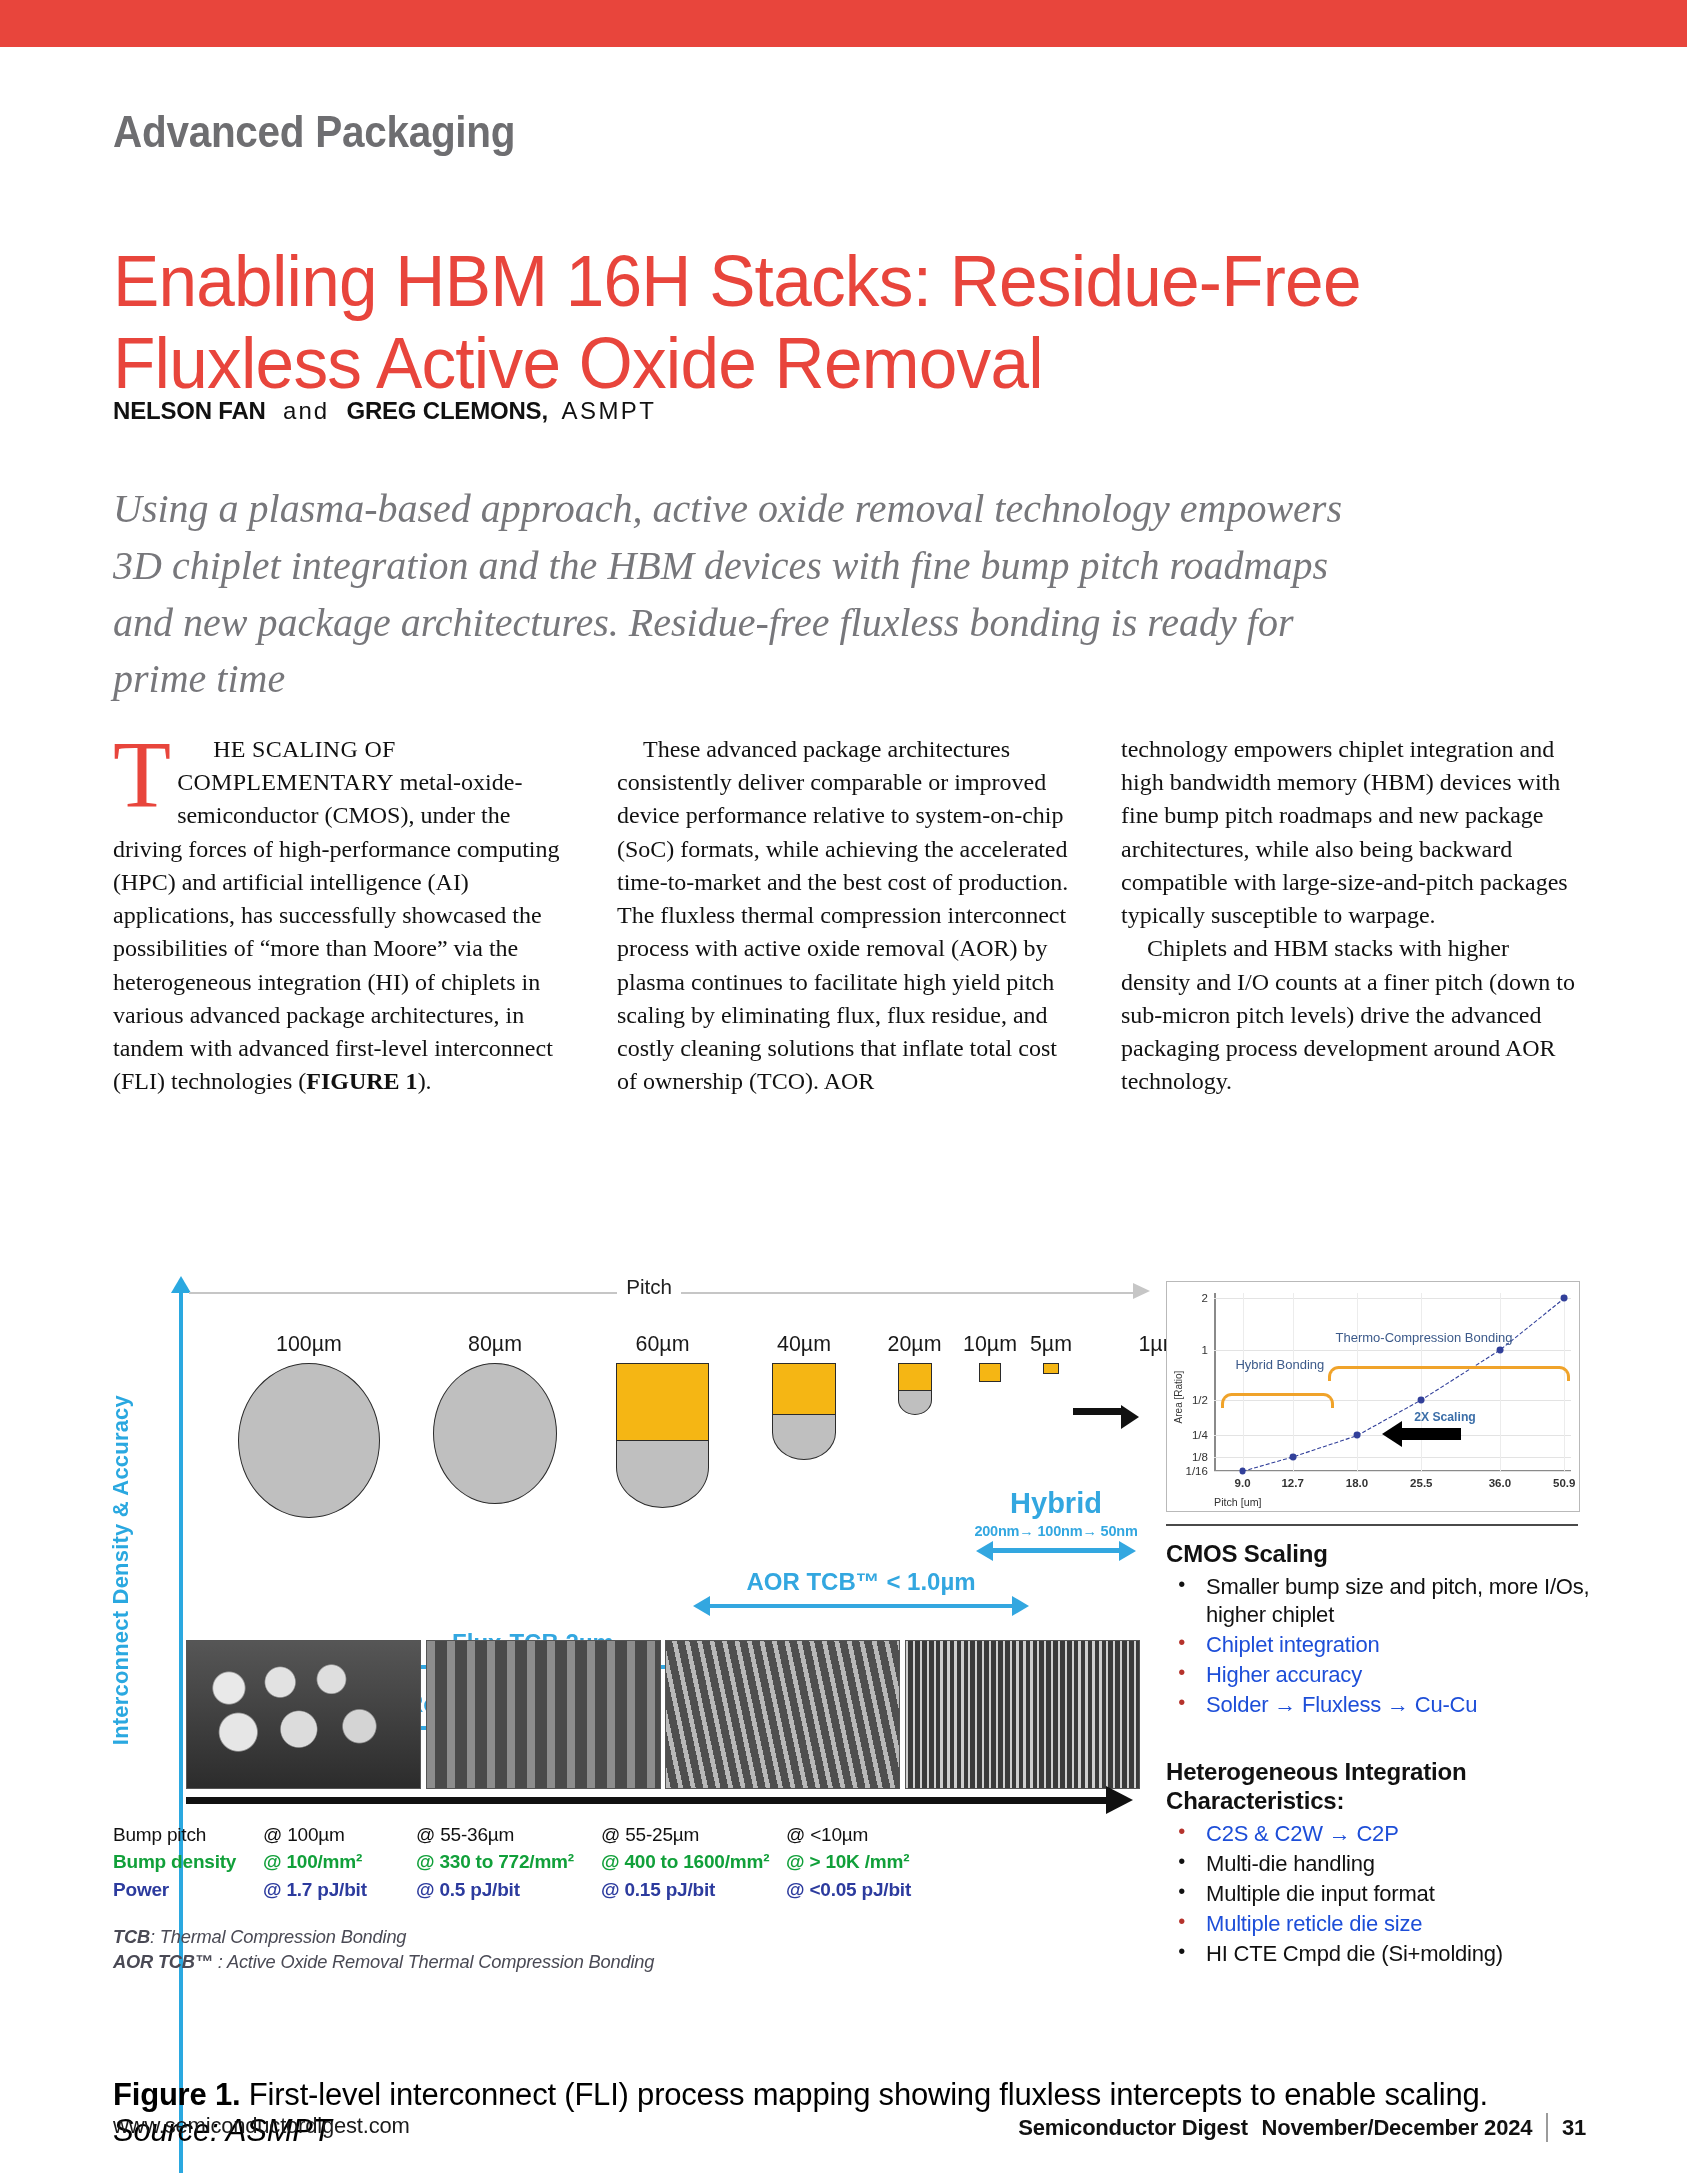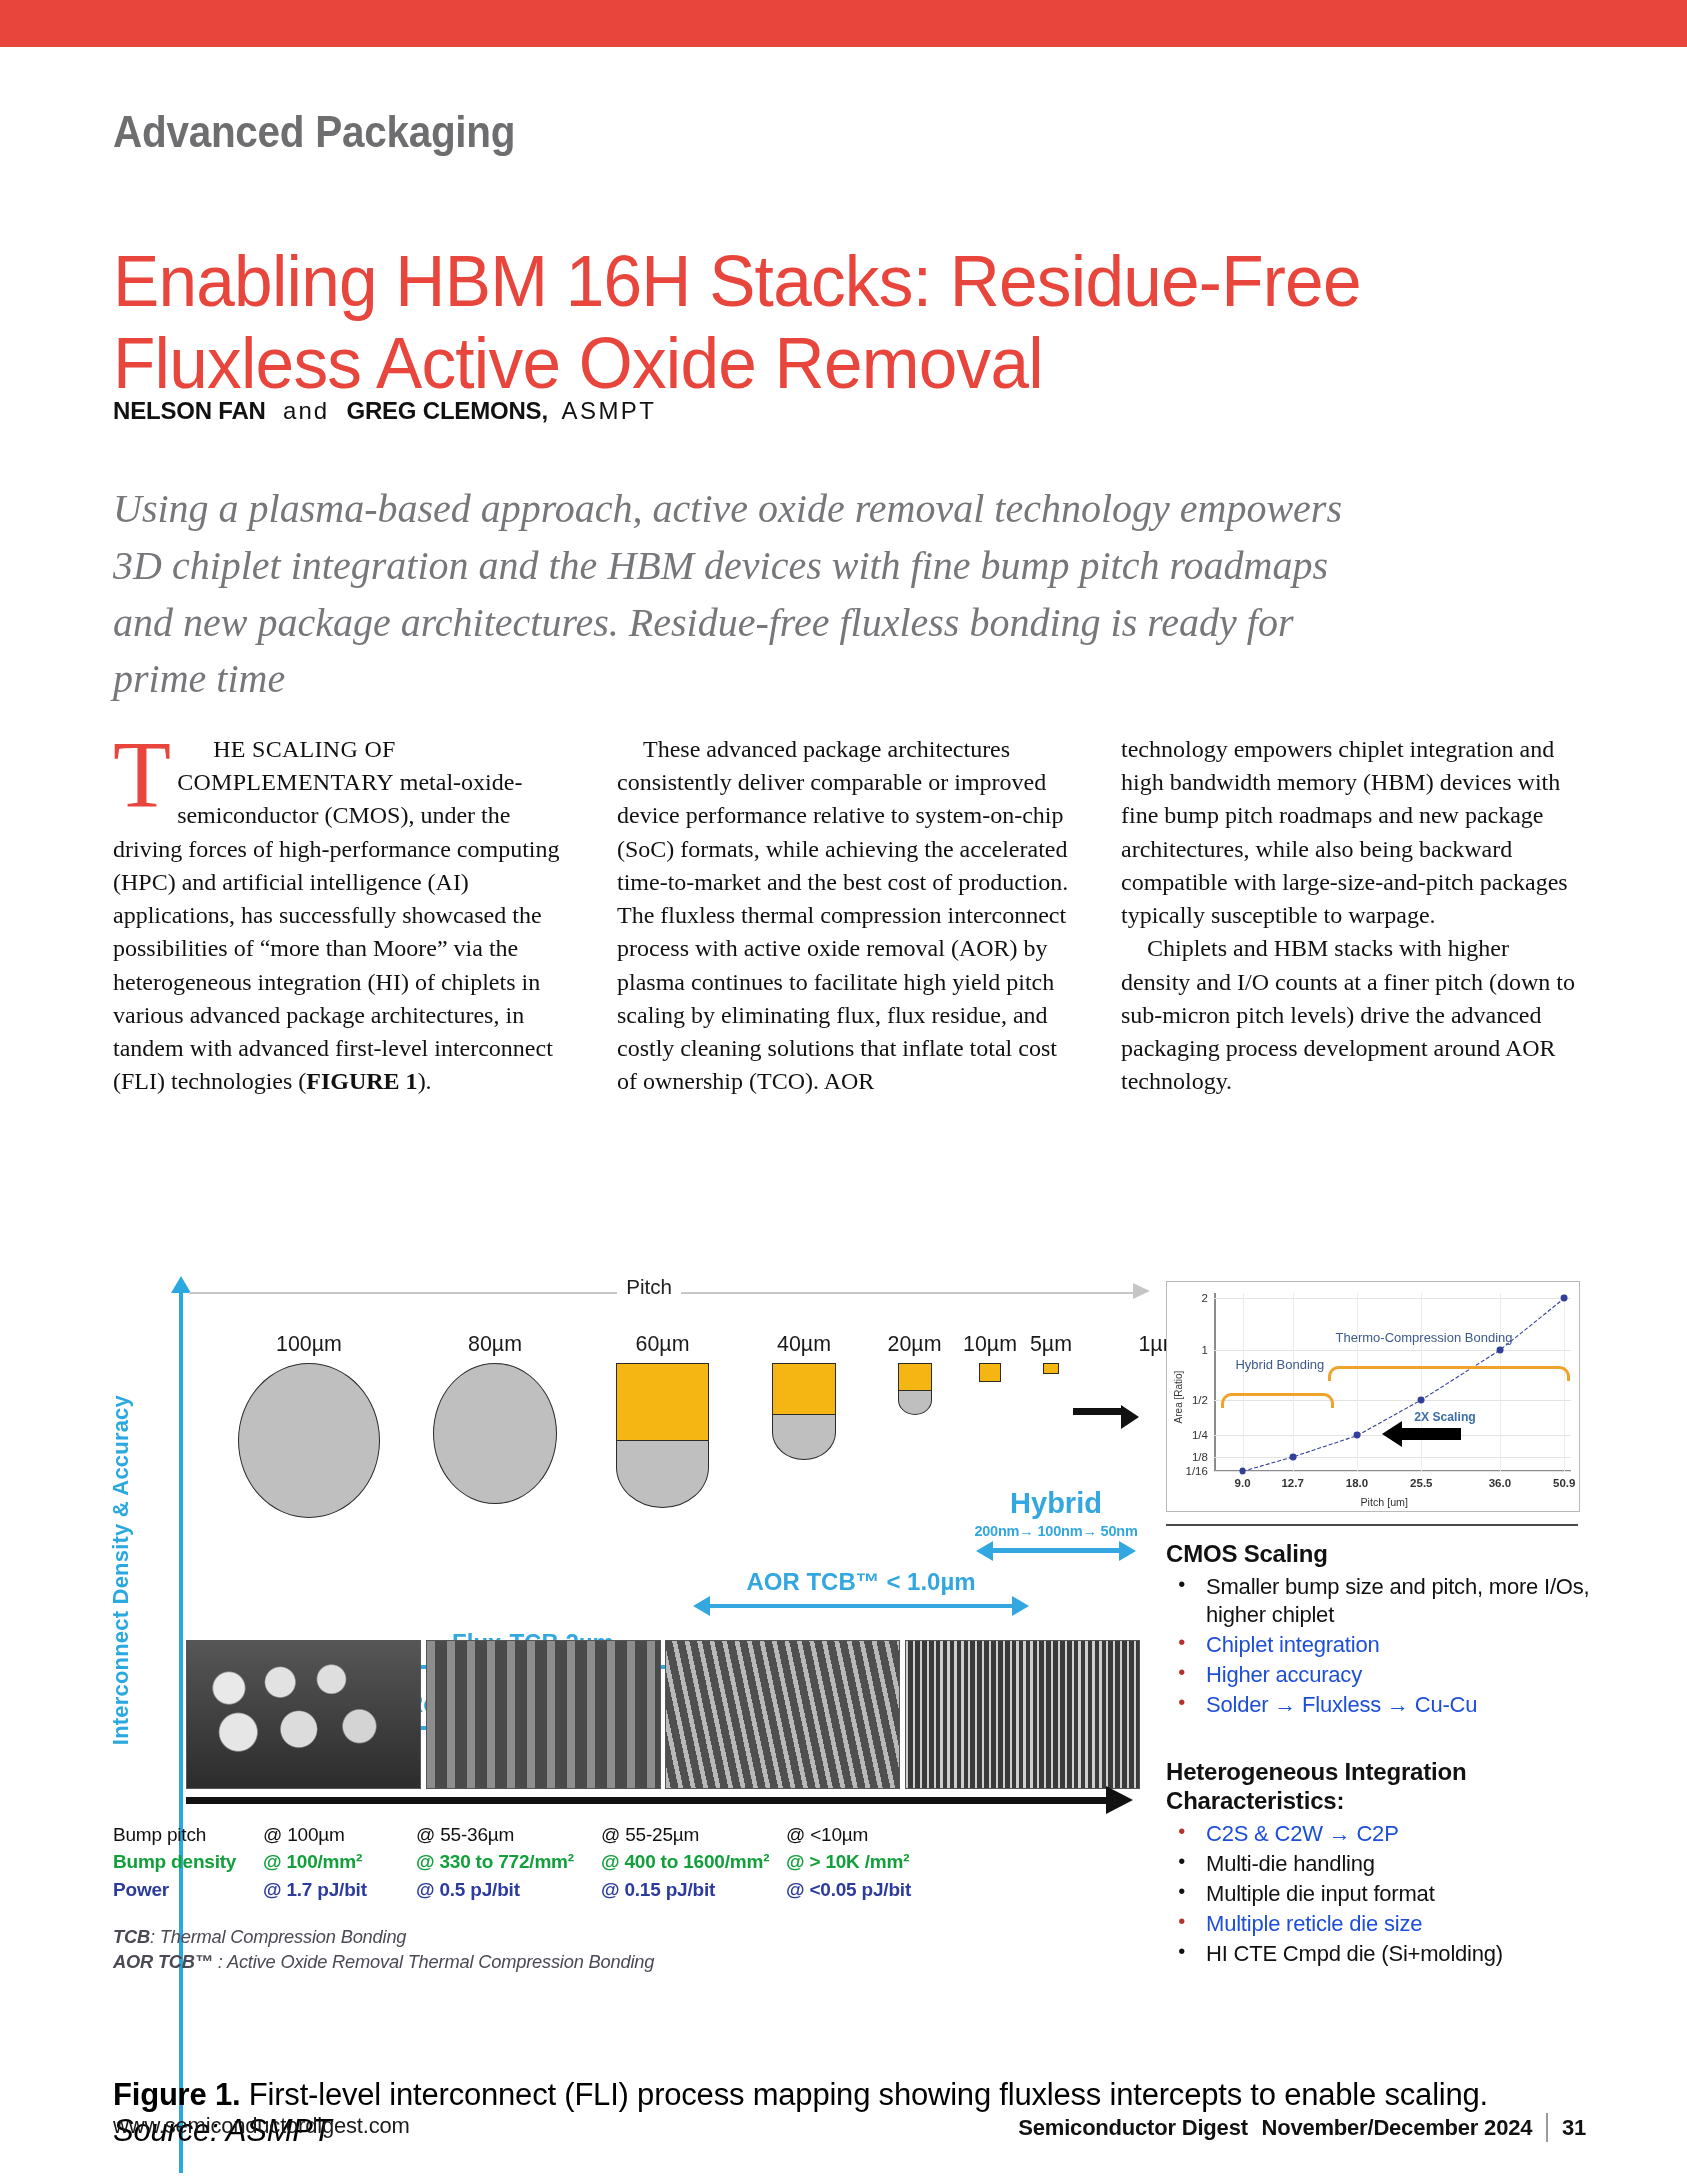--- a/index.html
+++ b/index.html
@@ -171,7 +171,7 @@
     font-size:11.5px;color:#333;font-weight:700;white-space:nowrap;}
   .axis-x{position:absolute;left:0;right:0;bottom:0;height:1.5px;background:#8a8a8a;}
   .axis-y{position:absolute;left:0;top:0;bottom:0;width:1.5px;background:#8a8a8a;}
-  .xlab{position:absolute;left:0;right:17px;bottom:-37px;text-align:center;font-size:10.7px;color:#333;}
+  .xlab{position:absolute;left:0;right:17px;bottom:-37px;font-size:10.7px;color:#333;}
   .ylab{position:absolute;left:6.1px;top:50%;transform:translateY(-50%) rotate(180deg);
     writing-mode:vertical-rl;font-size:10px;color:#333;}
   .dot{position:absolute;width:6.9px;height:6.9px;background:#32409a;border-radius:50%;

